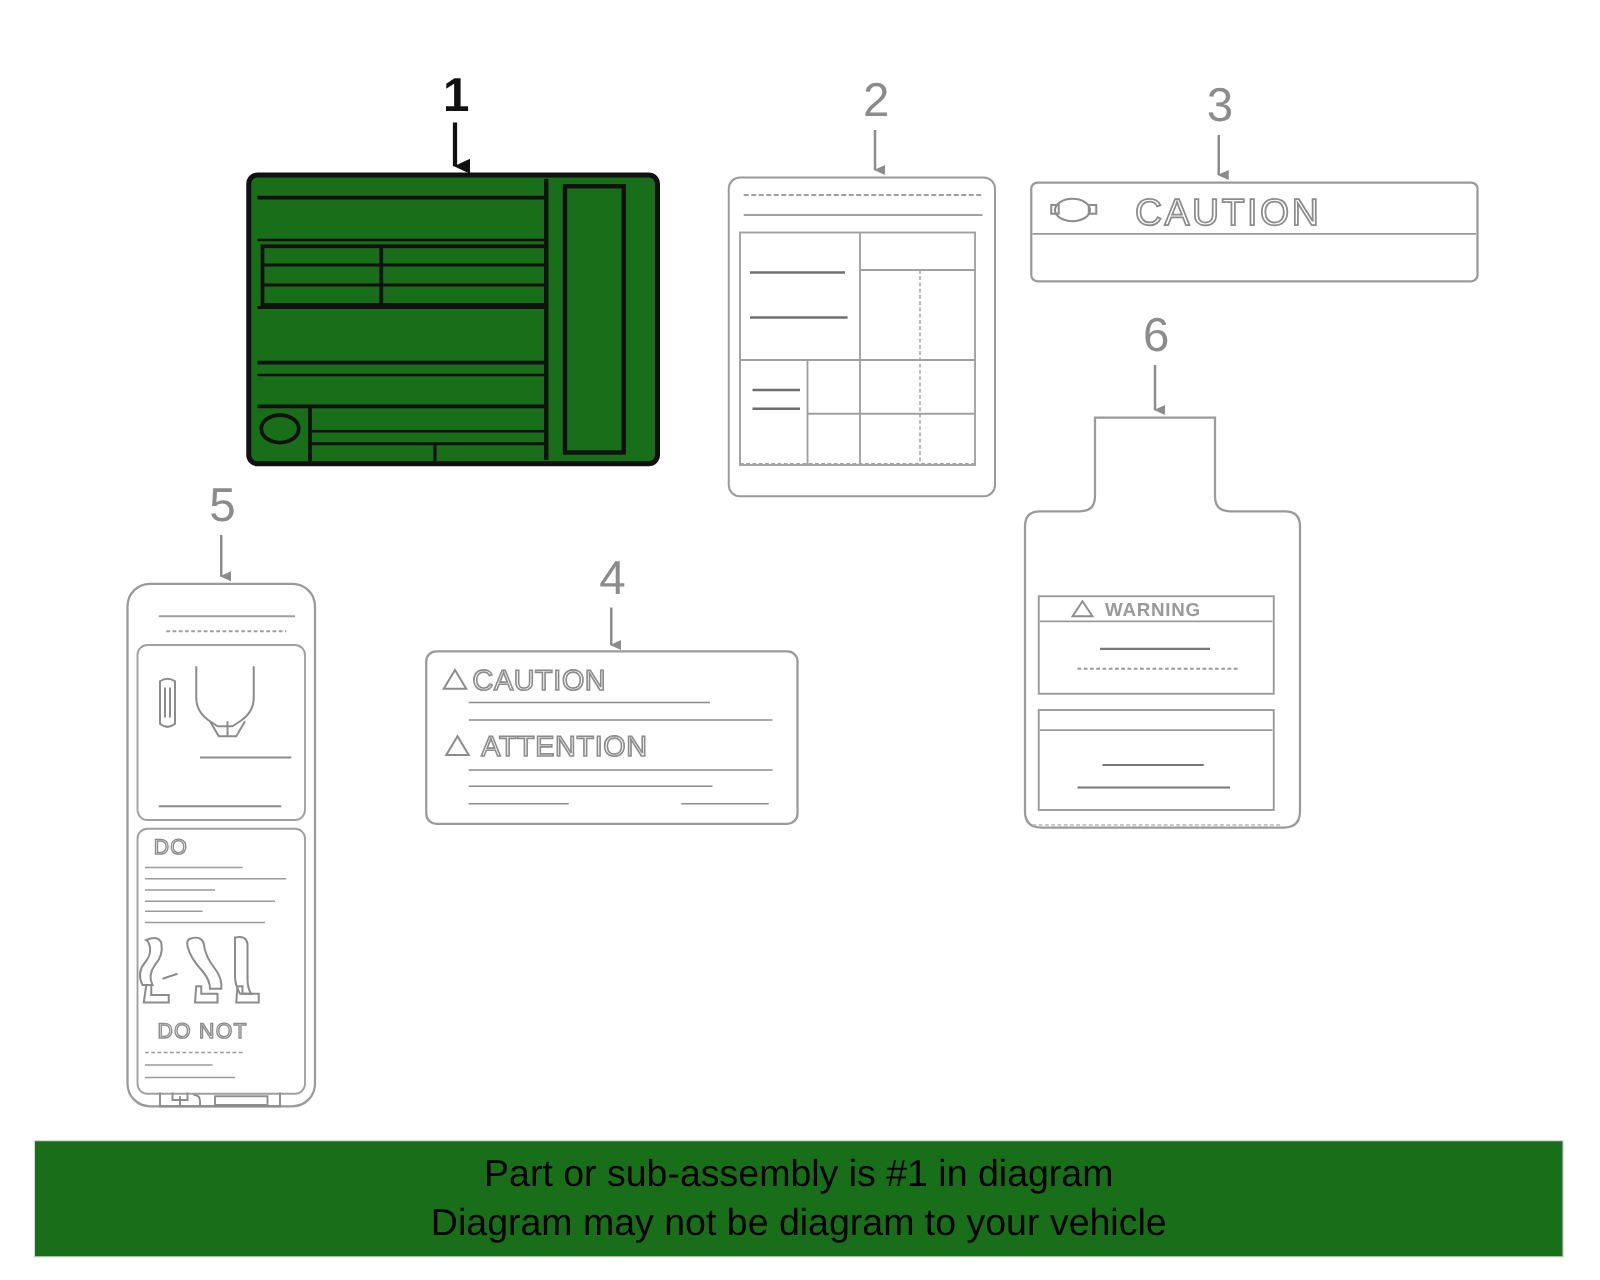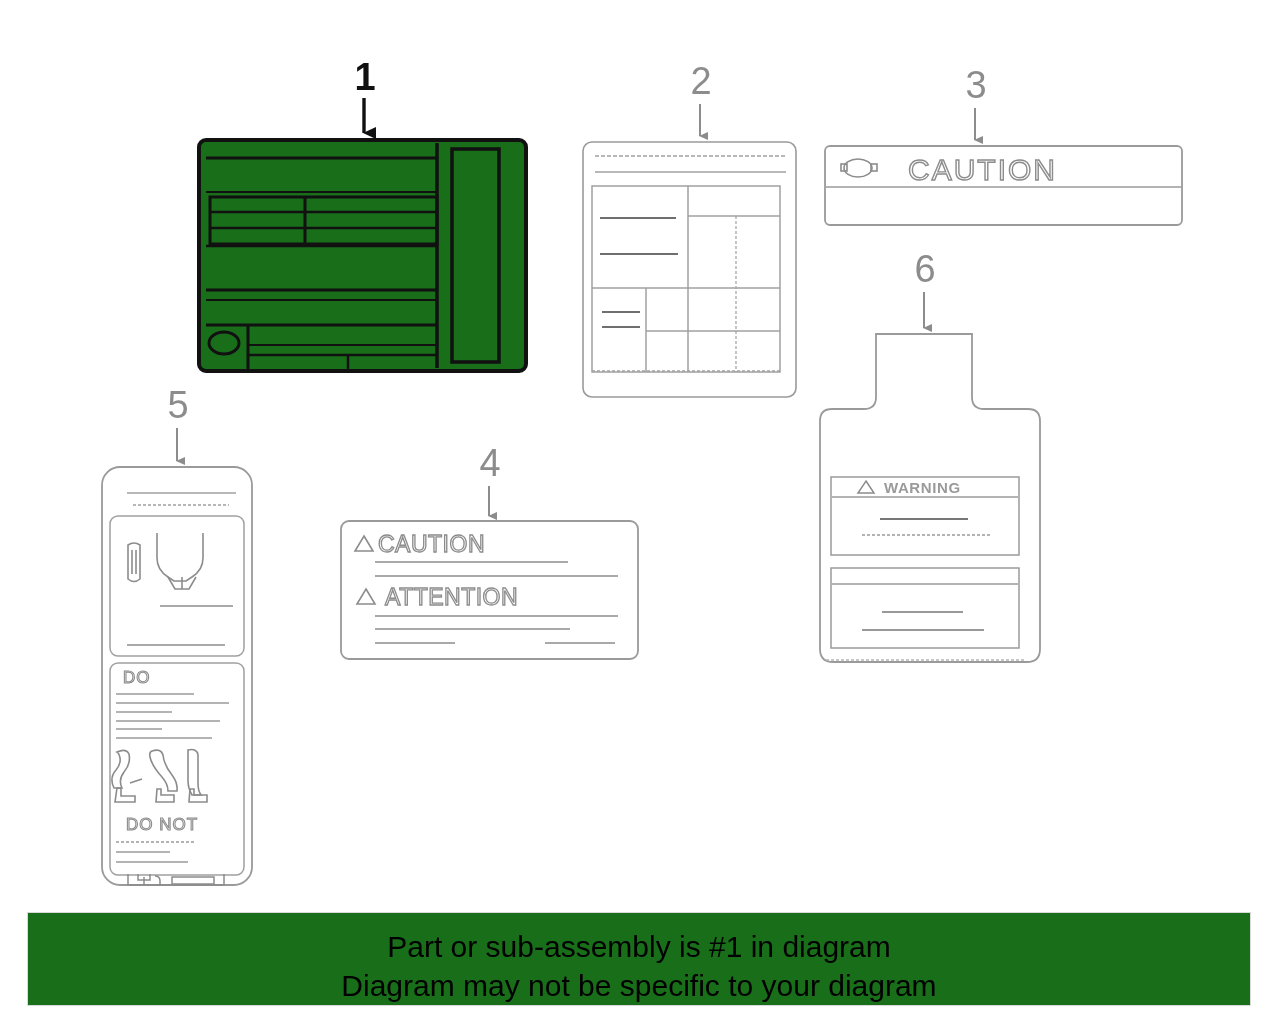--- a/index.html
+++ b/index.html
@@ -45,7 +45,7 @@
     display: flex;
     flex-direction: column;
     align-items: center;
-    justify-content: flex-end;
+    justify-content: center;
   }
   #notice-banner .line {
     color: #000000;

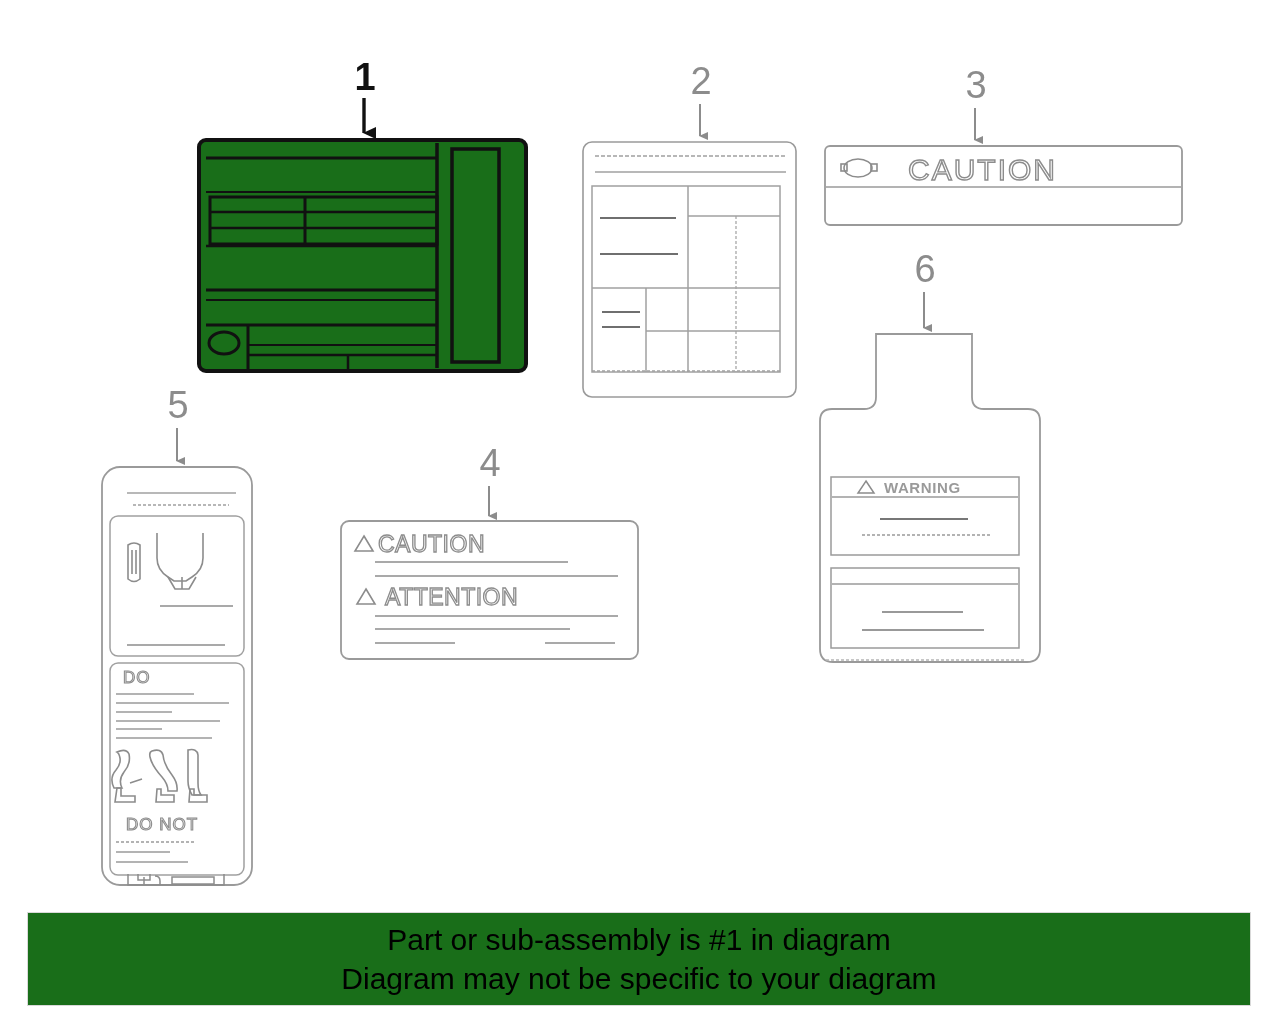--- a/index.html
+++ b/index.html
@@ -249,7 +249,7 @@
 
 <div id="notice-banner">
   <div class="line">Part or sub-assembly is #1 in diagram</div>
-  <div class="line">Diagram may not be specific to your diagram</div>
+  <div class="line">Diagram may not be diagram to your vehicle</div>
 </div>
 
 </body></html>

